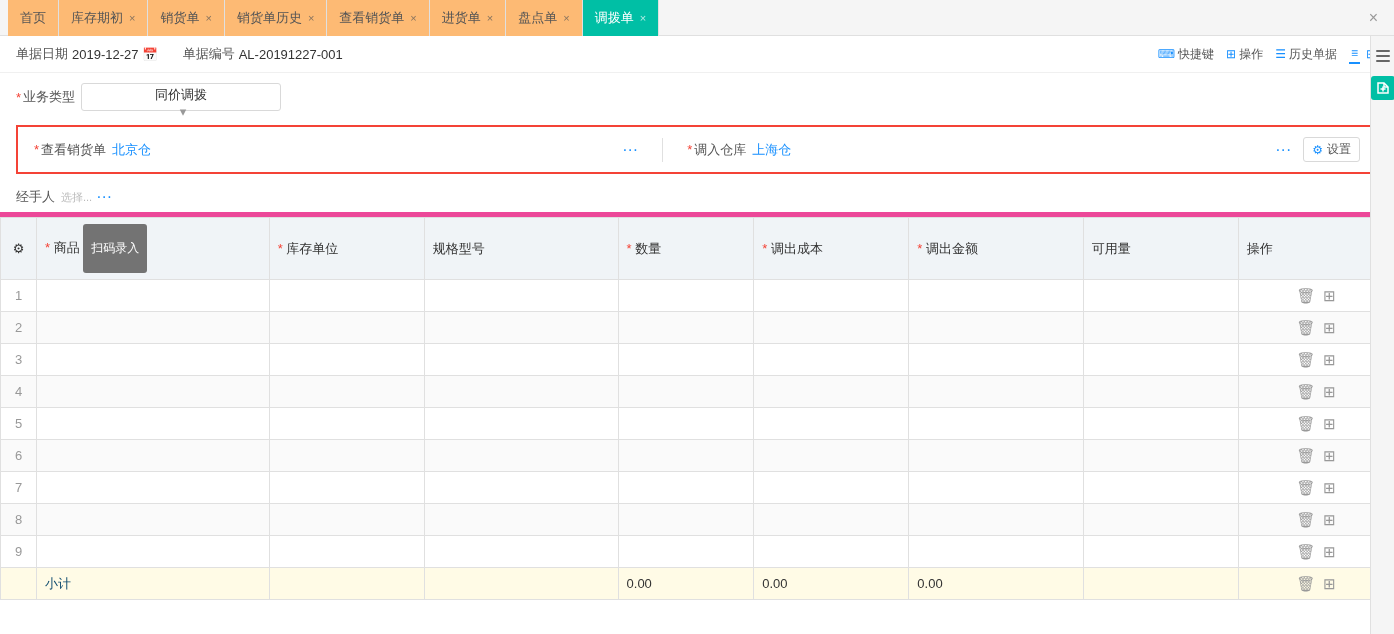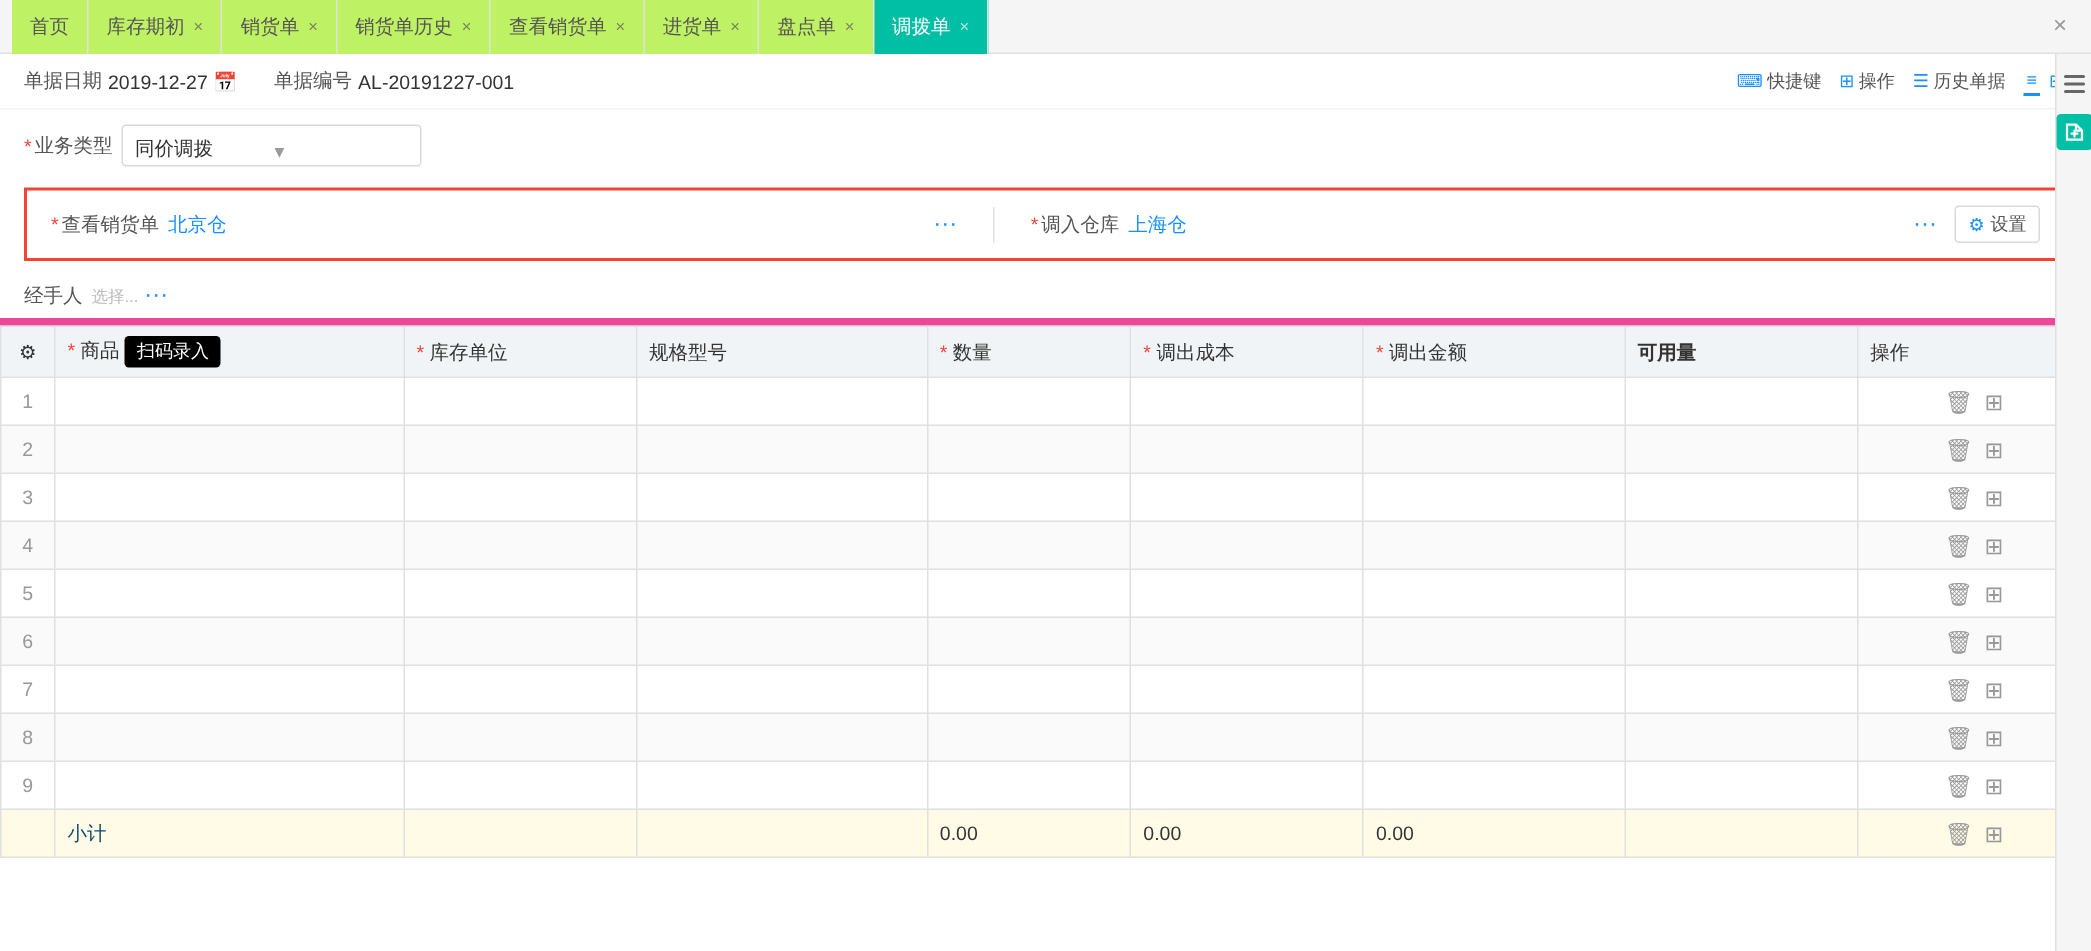--- a/index.html
+++ b/index.html
@@ -24,7 +24,7 @@
       color: #555;
       border-right: 1px solid #e0e0e0;
       white-space: nowrap;
-      background: #bef264;
+      background: #fdba74;
     }
     .tab-item.active {
       background: #00bfa5;

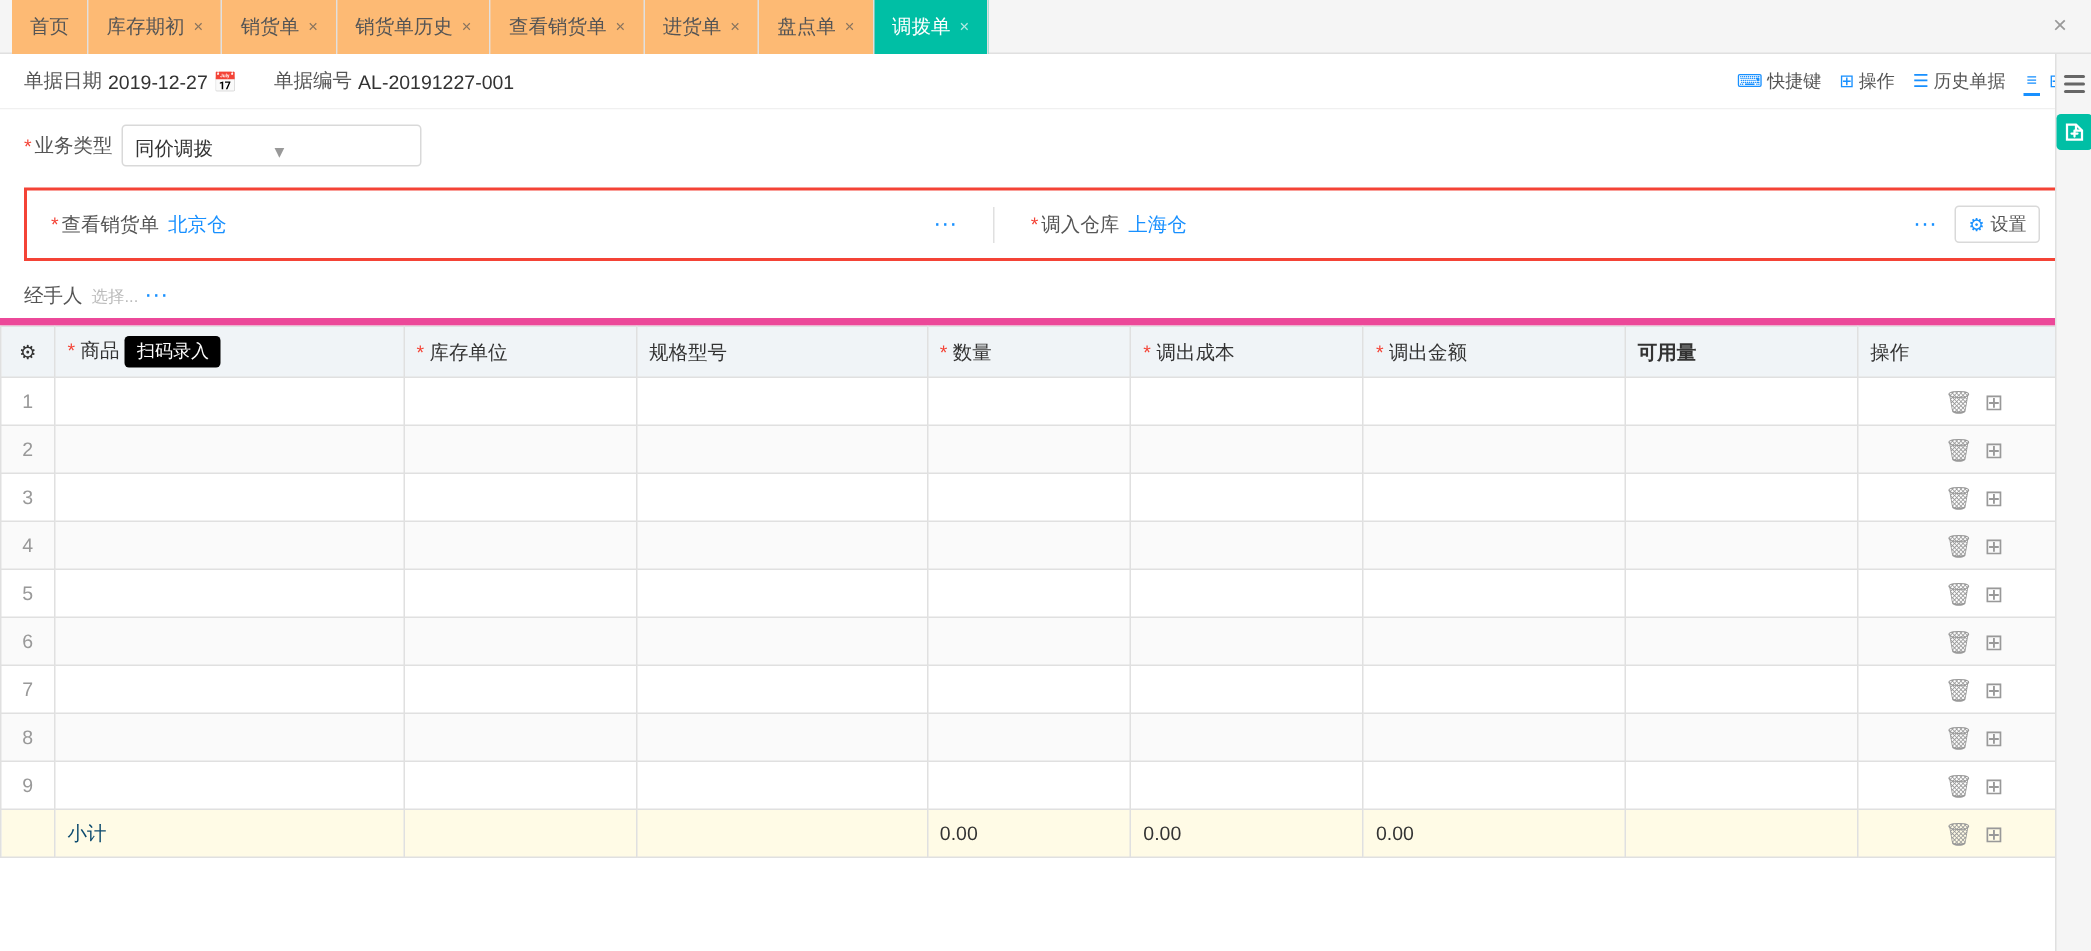--- a/index.html
+++ b/index.html
@@ -86,13 +86,14 @@
     }
     .select-field {
       display: flex;
-      align-items: flex-end;
+      align-items: center;
       border: 1px solid #d9d9d9;
       border-radius: 3px;
       padding: 2px 8px;
       height: 28px;
       min-width: 180px;
       cursor: pointer;
+      flex-direction: column;
     }
     .select-field span {
       flex: 1;

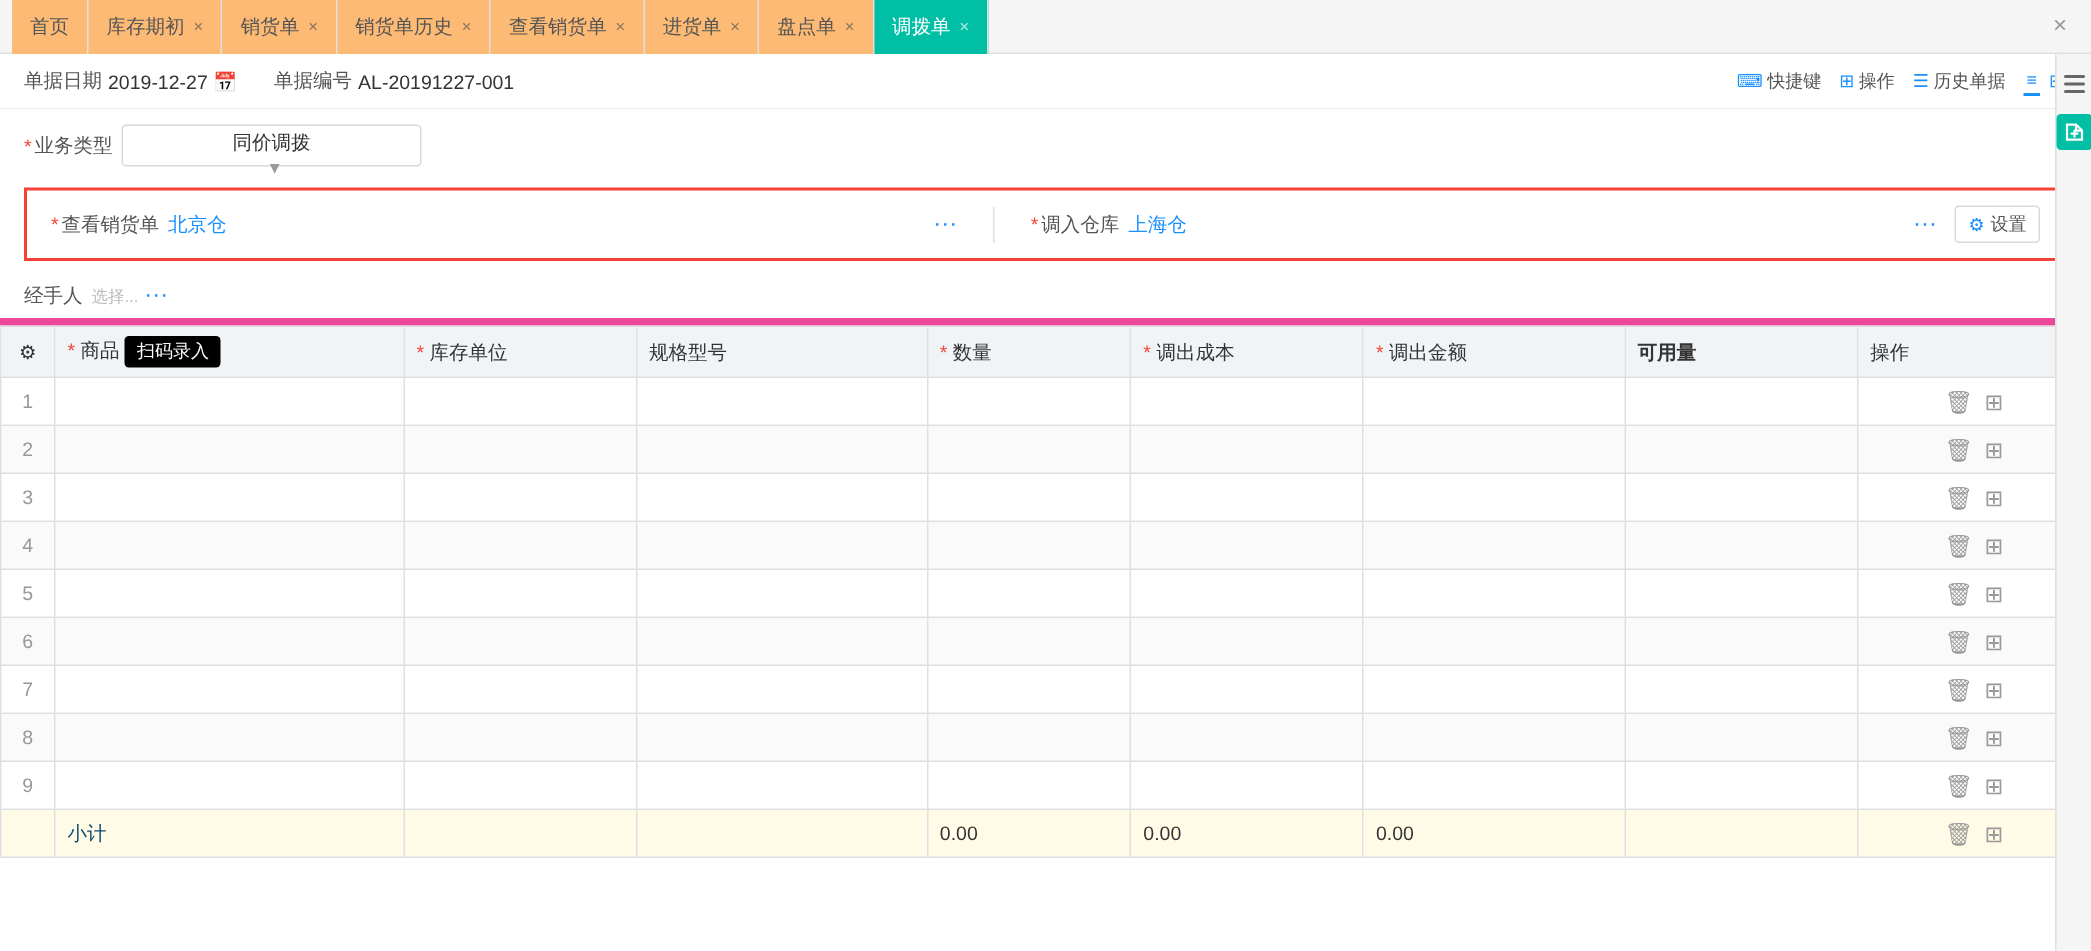--- a/index.html
+++ b/index.html
@@ -232,11 +232,11 @@
       width: 36px;
     }
     .scan-btn {
-      background: #000000;
+      background: #737373;
       color: #fff;
       border: none;
       border-radius: 3px;
-      padding: 2px 8px;
+      padding: 16px 8px;
       font-size: 12px;
       cursor: pointer;
       white-space: nowrap;

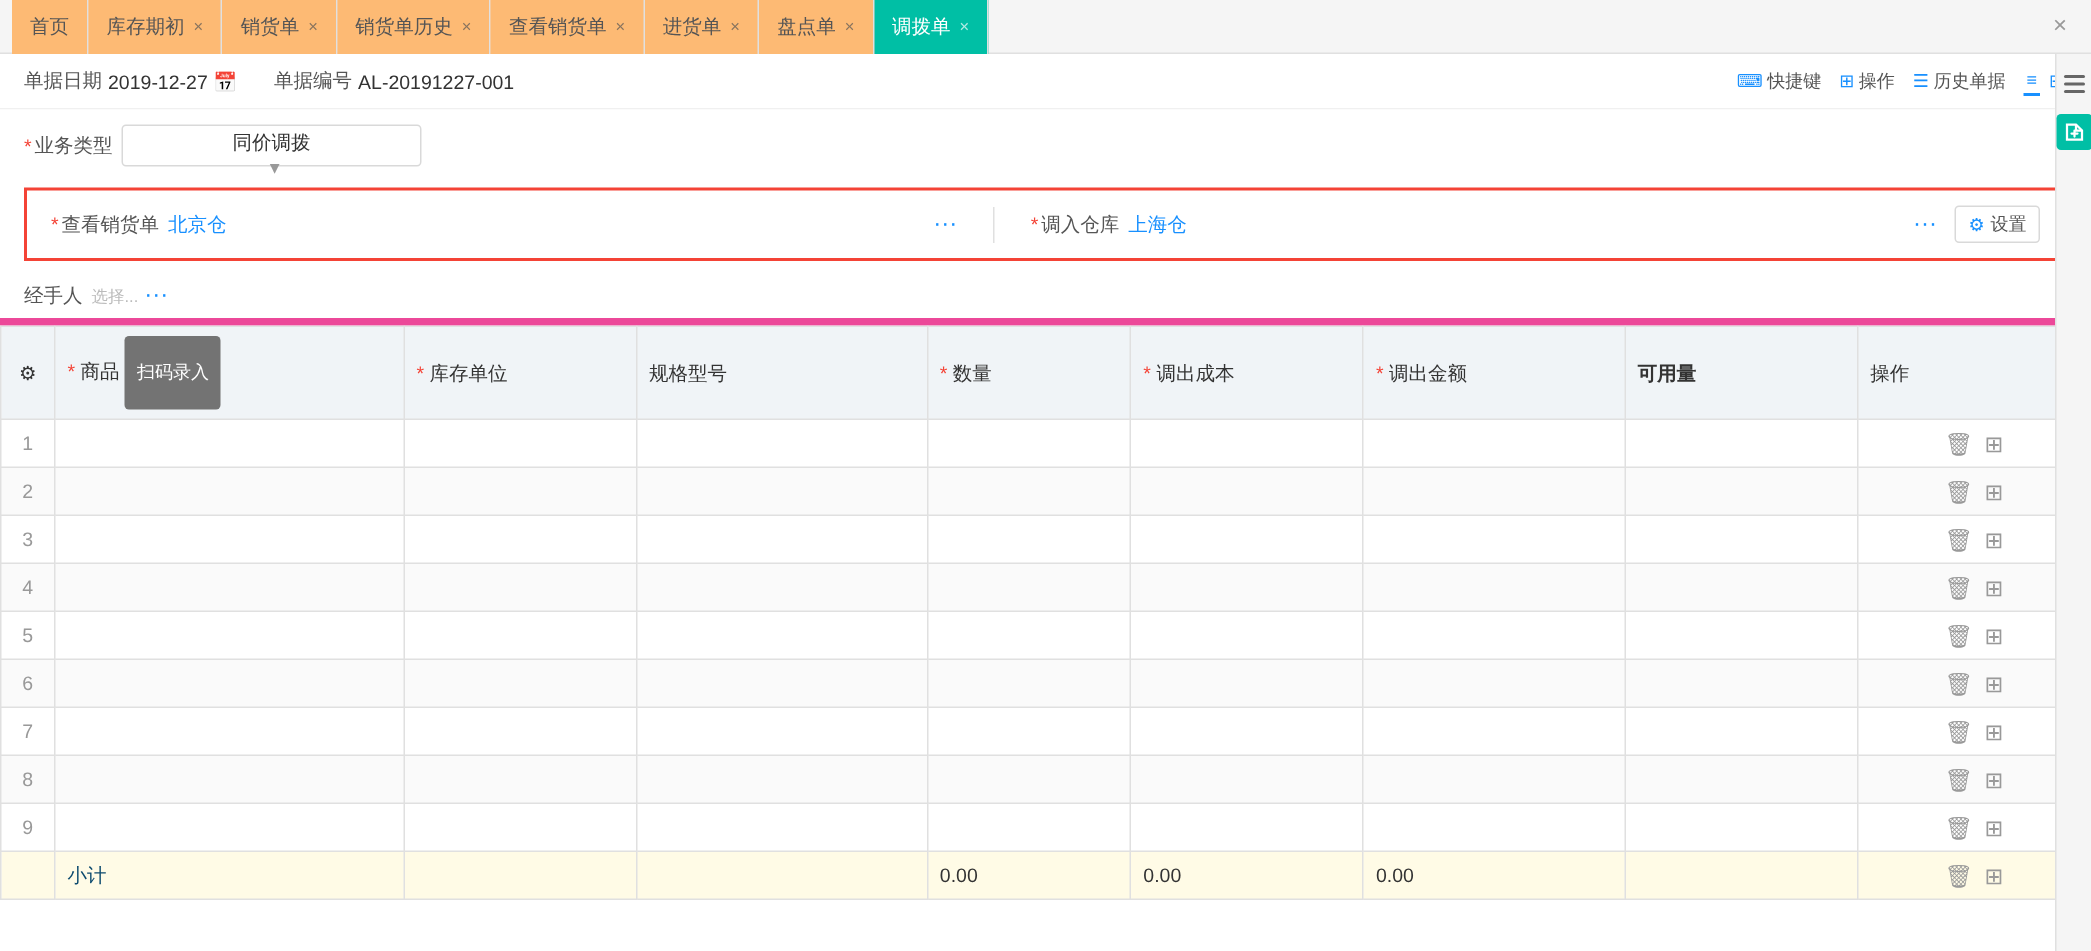--- a/index.html
+++ b/index.html
@@ -262,7 +262,7 @@
     .col-qty { min-width: 70px; }
     .col-cost { min-width: 80px; }
     .col-amount { min-width: 90px; }
-    .col-avail { min-width: 80px; font-weight: bold; }
+    .col-avail { min-width: 80px; }
     .col-ops { min-width: 80px; }
 
     

